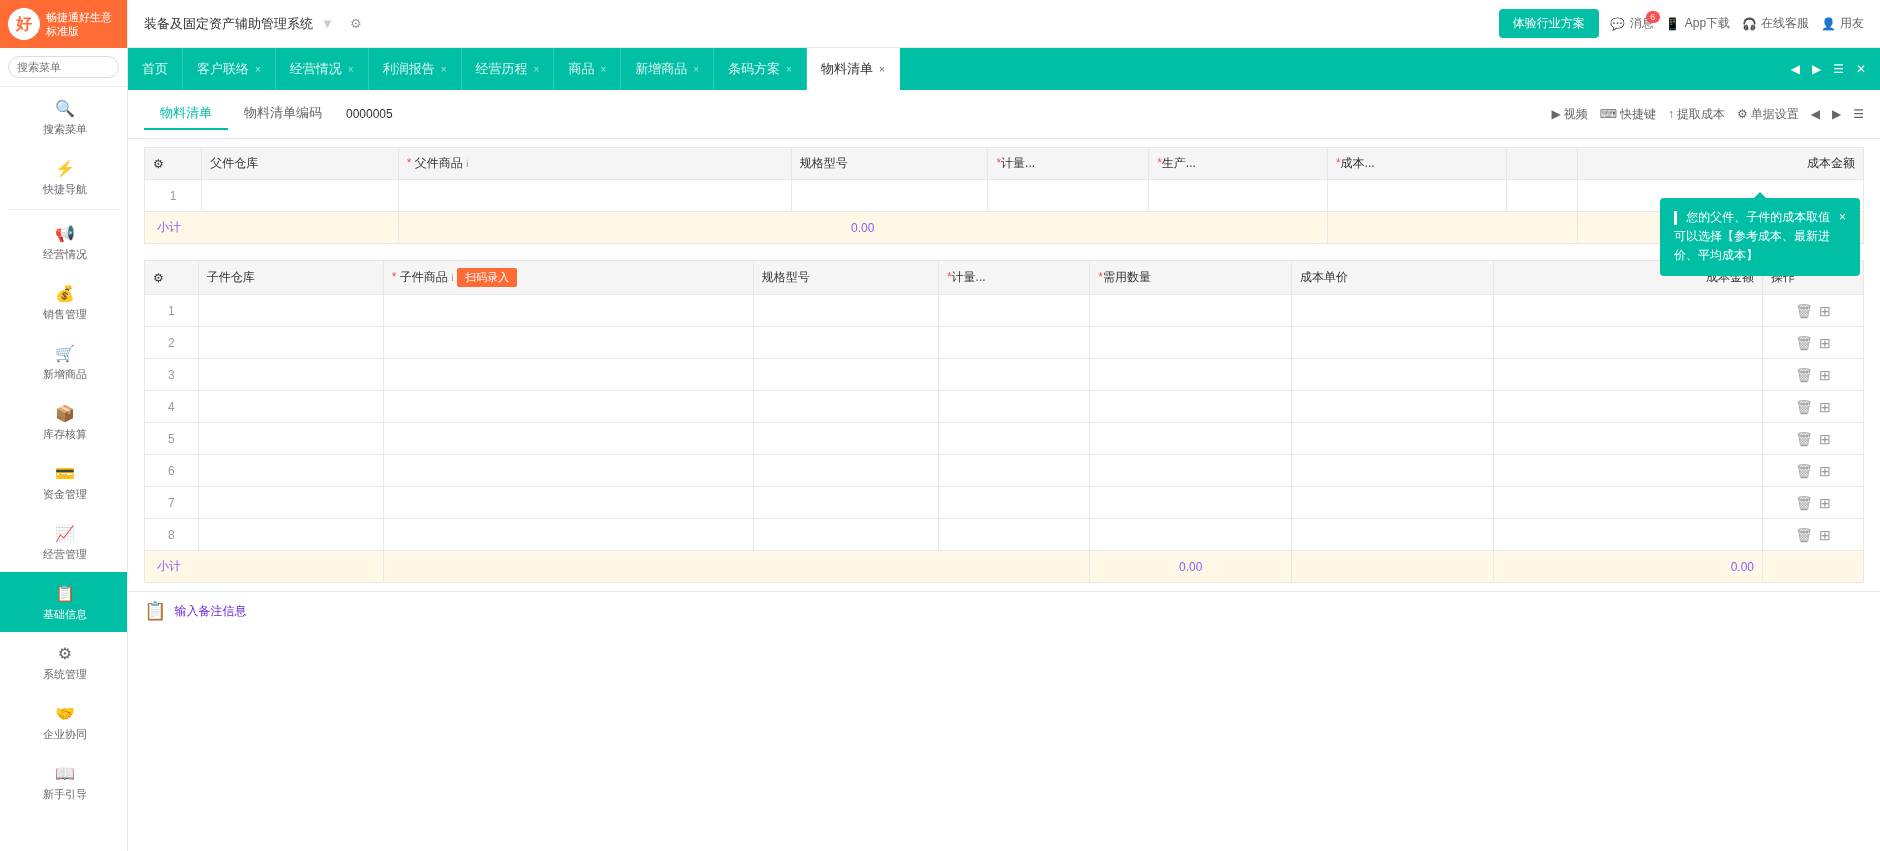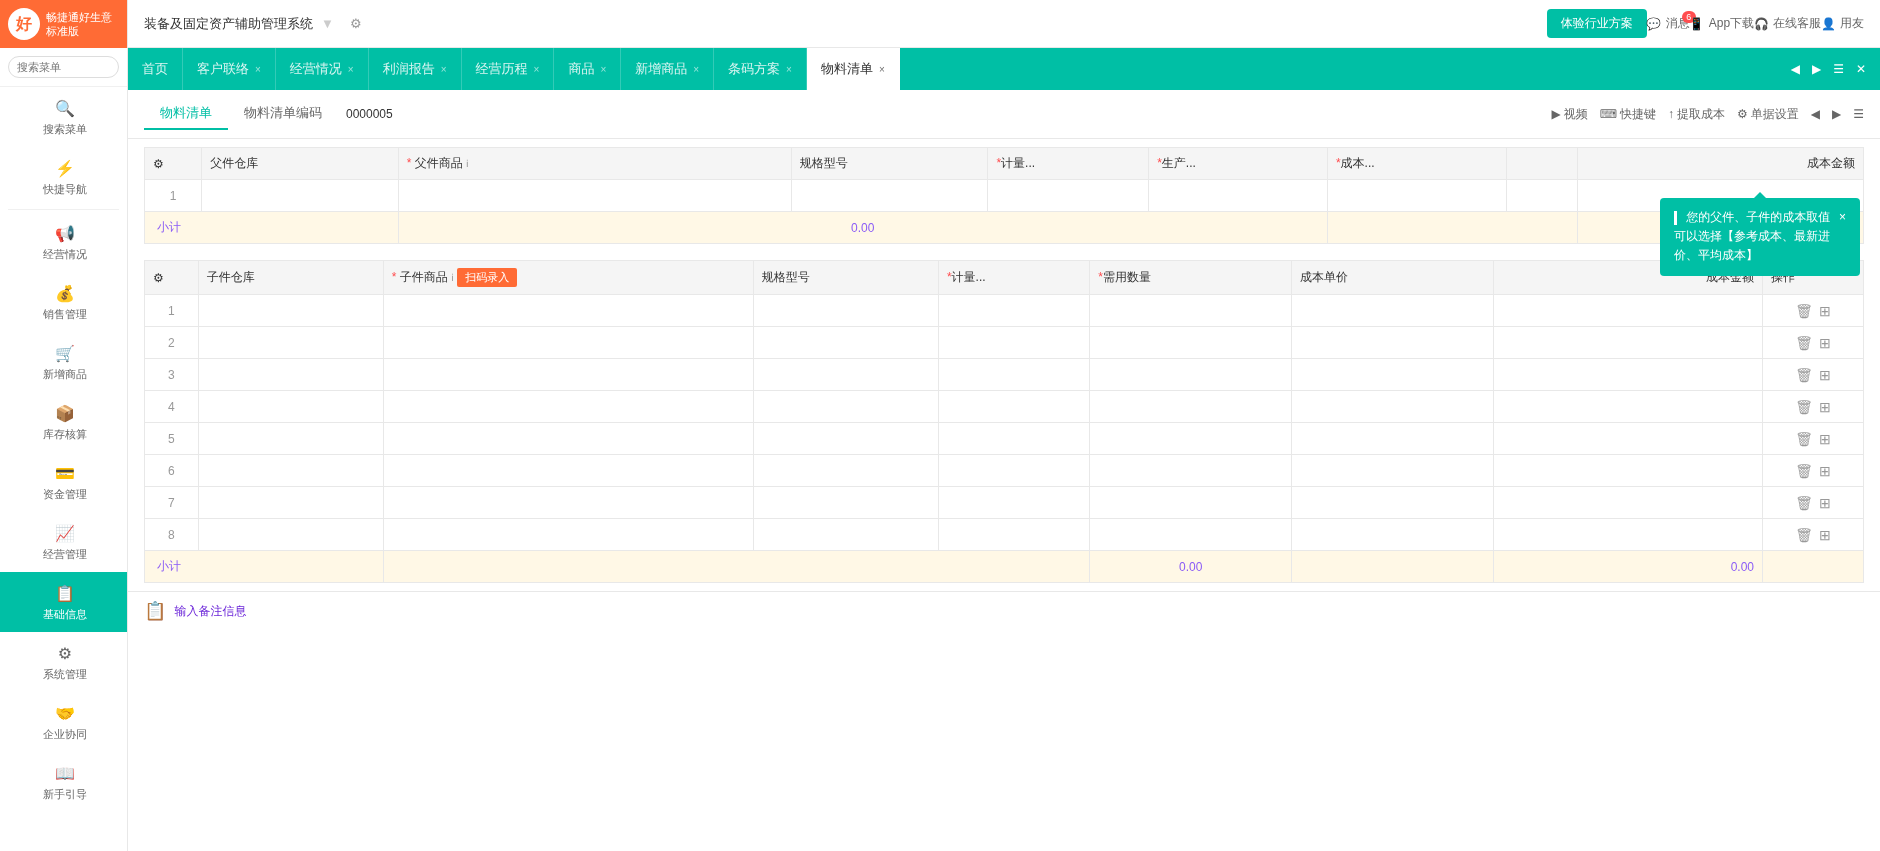--- a/index.html
+++ b/index.html
@@ -107,7 +107,7 @@
     .header-right {
       display: flex;
       align-items: center;
-      gap: 0;
+      gap: 12px;
     }
     .header-btn {
       background: #00bfa5;

